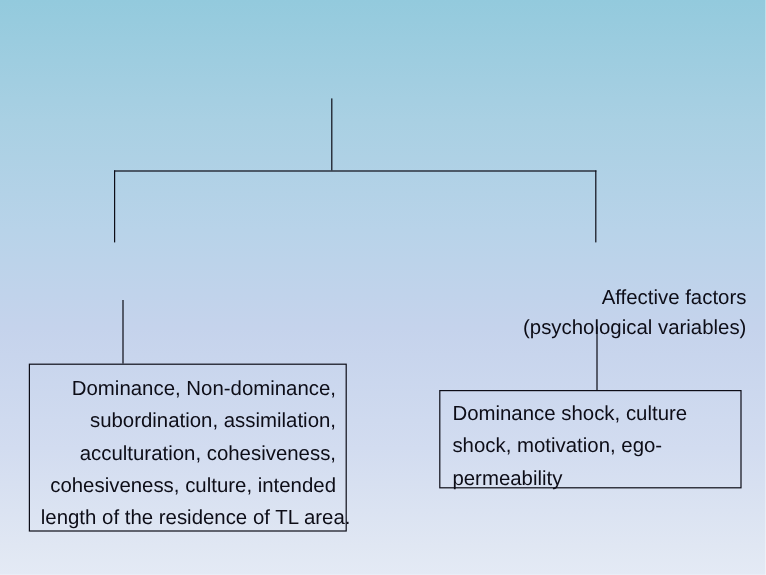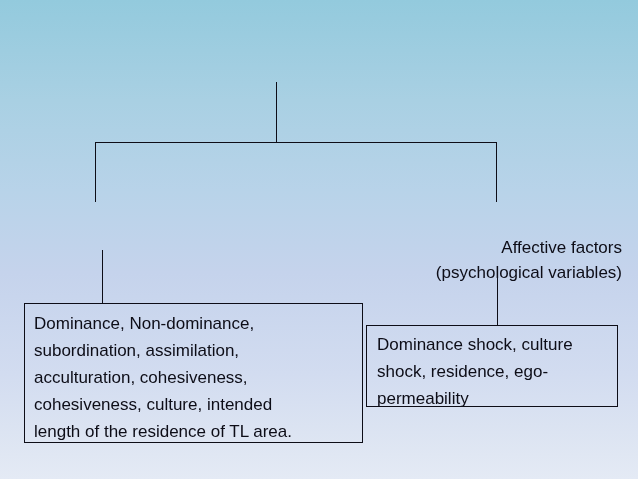--- a/index.html
+++ b/index.html
@@ -94,9 +94,10 @@
   #box-social {
     left: 24px;
     top: 303px;
-    width: 339px;
+    width: 265px;
     height: 140px;
     padding: 6px 8px 0 9px;
+    text-align: right;
   }
 
   #box-affective {

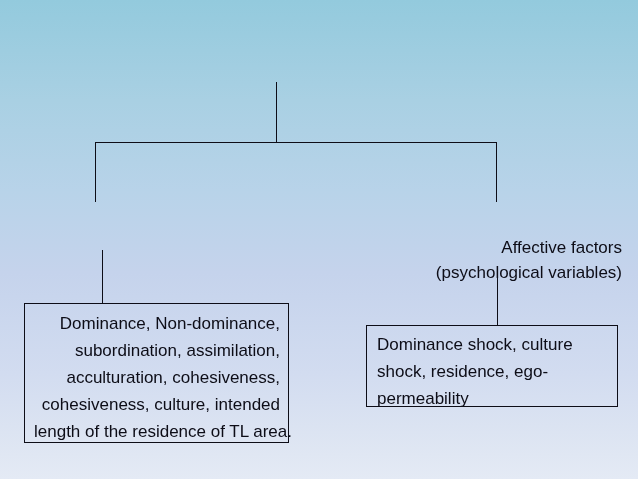--- a/index.html
+++ b/index.html
@@ -144,7 +144,7 @@
 
   <div class="text-box" id="box-affective">
     <span class="box-line">Dominance shock, culture</span>
-    <span class="box-line">shock, residence, ego-</span>
+    <span class="box-line">shock, motivation, ego-</span>
     <span class="box-line">permeability</span>
   </div>
 

